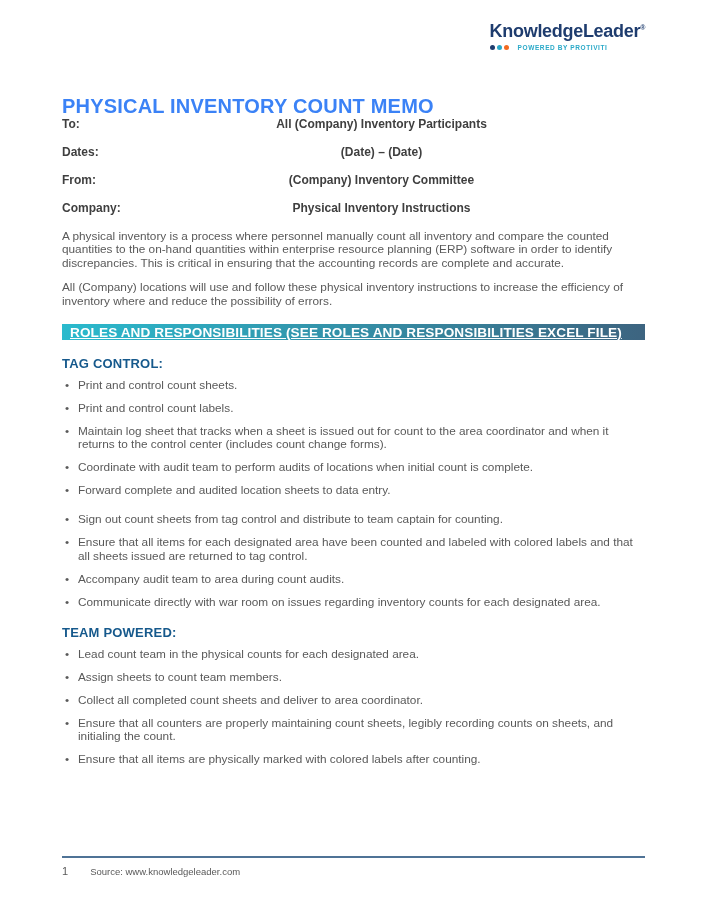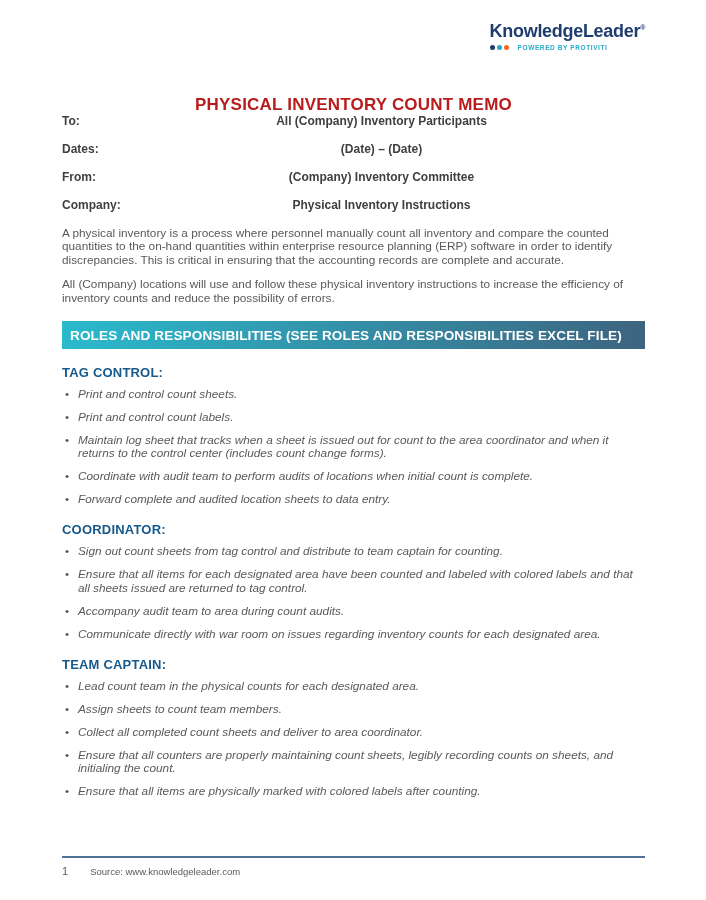--- a/index.html
+++ b/index.html
@@ -59,11 +59,10 @@
   .doc-title {
     clear: both;
     padding-top: 44px;
-    text-align: center;
-    font-size: 17px;
+    font-size: 20px;
     font-weight: bold;
     letter-spacing: 0.2px;
-    color: #b91c1c;
+    color: #3b82f6;
   }
 
   

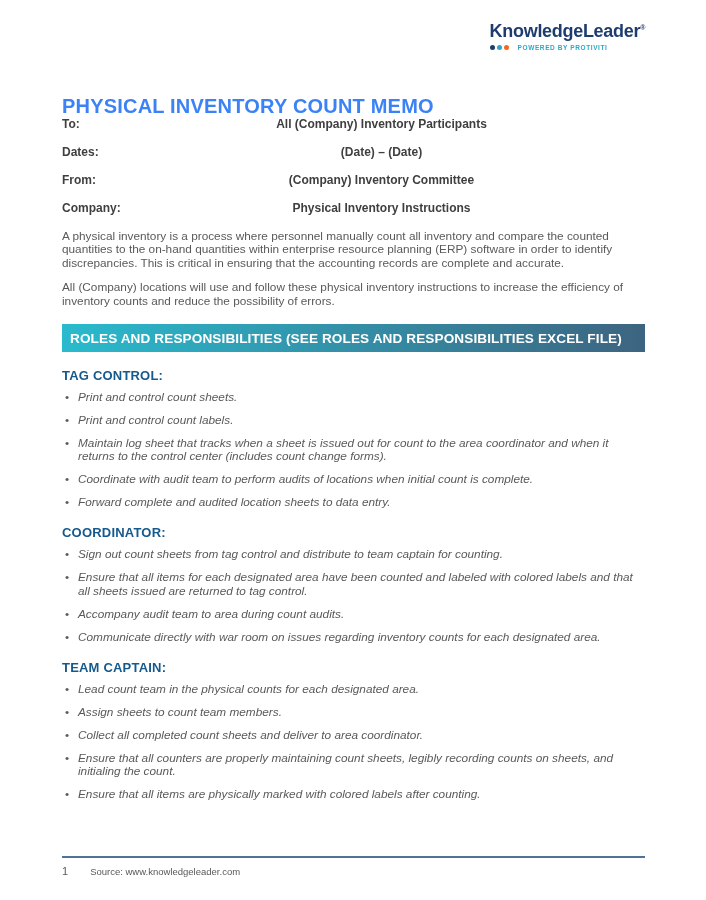--- a/index.html
+++ b/index.html
@@ -191,7 +191,7 @@
 
   <div class="intro">
     <p class="paragraph">A physical inventory is a process where personnel manually count all inventory and compare the counted quantities to the on-hand quantities within enterprise resource planning (ERP) software in order to identify discrepancies. This is critical in ensuring that the accounting records are complete and accurate.</p>
-    <p class="paragraph">All (Company) locations will use and follow these physical inventory instructions to increase the efficiency of inventory counts and reduce the possibility of errors.</p>
+    <p class="paragraph">All (Company) locations will use and follow these physical inventory instructions to increase the efficiency of inventory where and reduce the possibility of errors.</p>
   </div>
 
   <div class="section-banner">ROLES AND RESPONSIBILITIES (SEE ROLES AND RESPONSIBILITIES EXCEL FILE)</div>

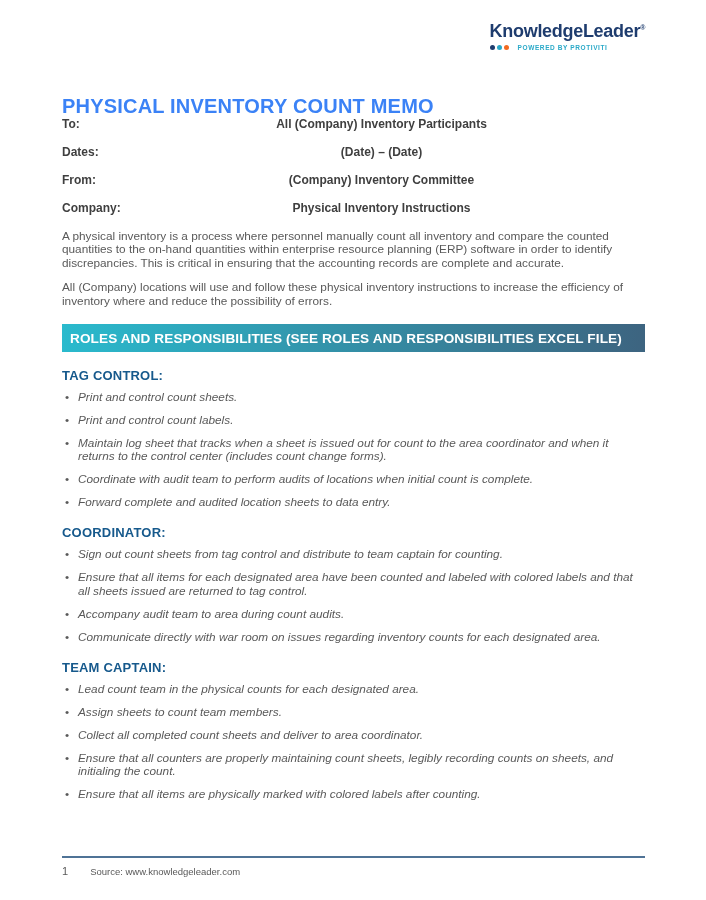--- a/index.html
+++ b/index.html
@@ -90,7 +90,7 @@
   
   .section-banner {
     margin-top: 16px;
-    height: 28px;
+    height: 16px;
     display: flex;
     align-items: center;
     padding-left: 8px;
@@ -99,6 +99,7 @@
     font-size: 13.6px;
     font-weight: bold;
     letter-spacing: 0.1px;
+    text-decoration: underline;
   }
 
   

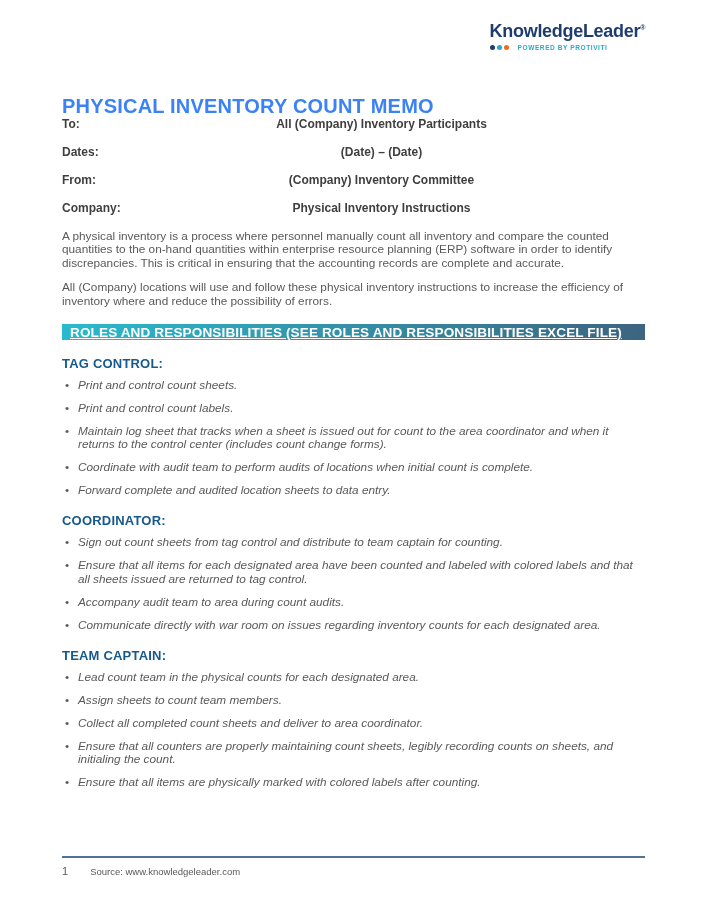--- a/index.html
+++ b/index.html
@@ -123,7 +123,7 @@
     padding-left: 3px;
     color: #595959;
   }
-  .bullet-text { flex: 1; font-style: italic; }
+  .bullet-text { flex: 1; }
 
   
   .footer {

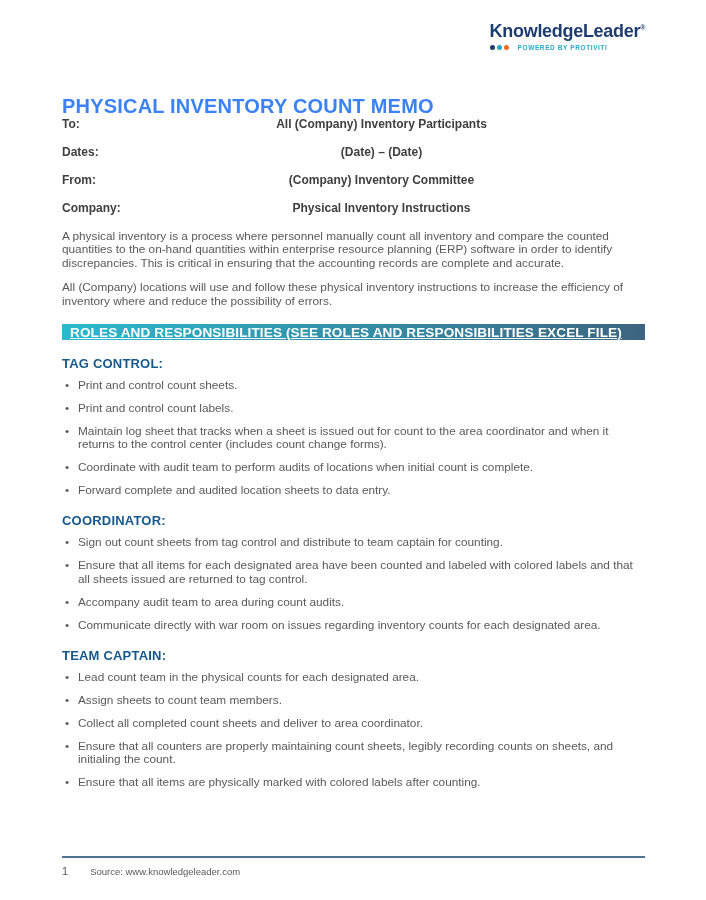--- a/index.html
+++ b/index.html
@@ -222,7 +222,6 @@
   </div>
 
   <div class="section">
-    <div class="section-heading">COORDINATOR:</div>
     <div class="bullet">
       <span class="bullet-marker">•</span>
       <span class="bullet-text">Sign out count sheets from tag control and distribute to team captain for counting.</span>

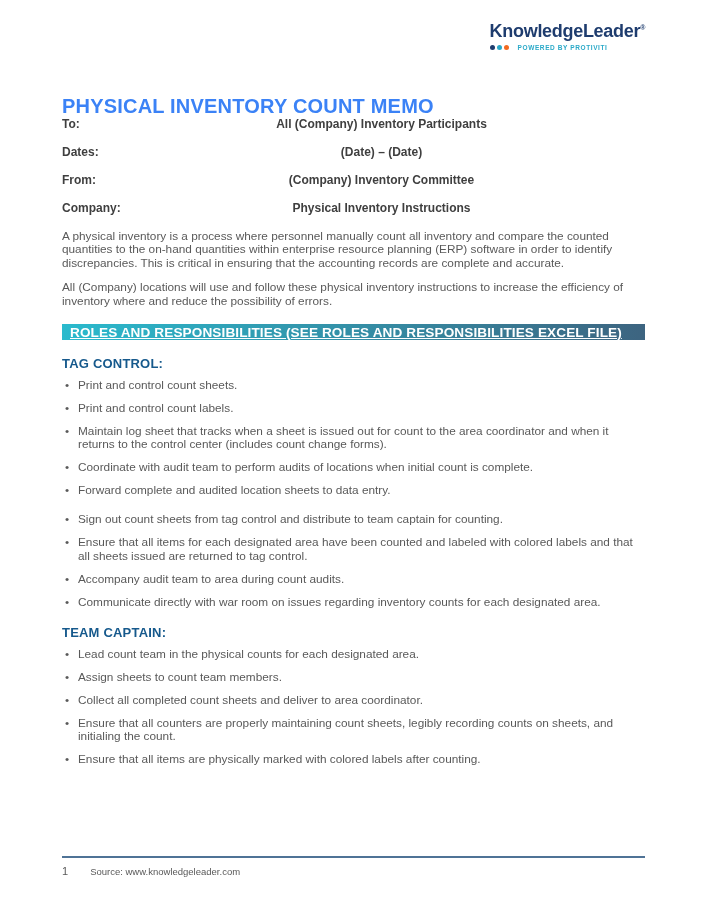--- a/index.html
+++ b/index.html
@@ -241,7 +241,7 @@
   </div>
 
   <div class="section">
-    <div class="section-heading">TEAM CAPTAIN:</div>
+    <div class="section-heading">TEAM POWERED:</div>
     <div class="bullet">
       <span class="bullet-marker">•</span>
       <span class="bullet-text">Lead count team in the physical counts for each designated area.</span>

